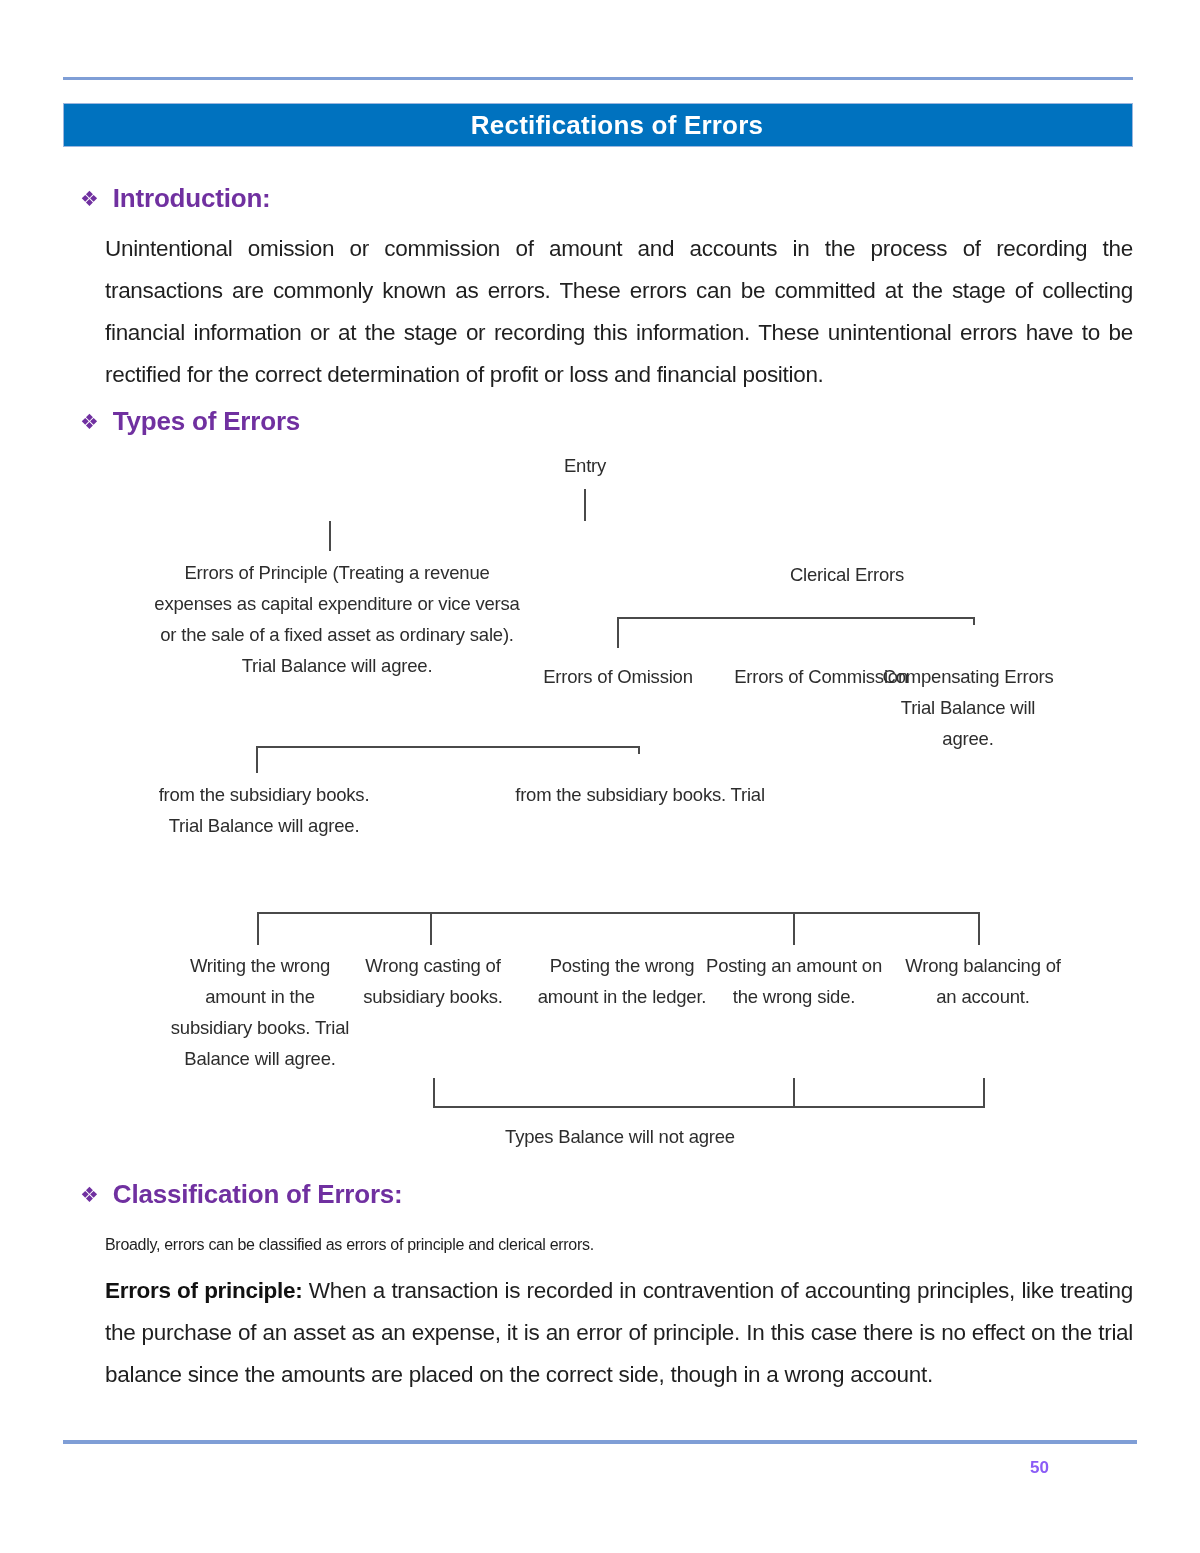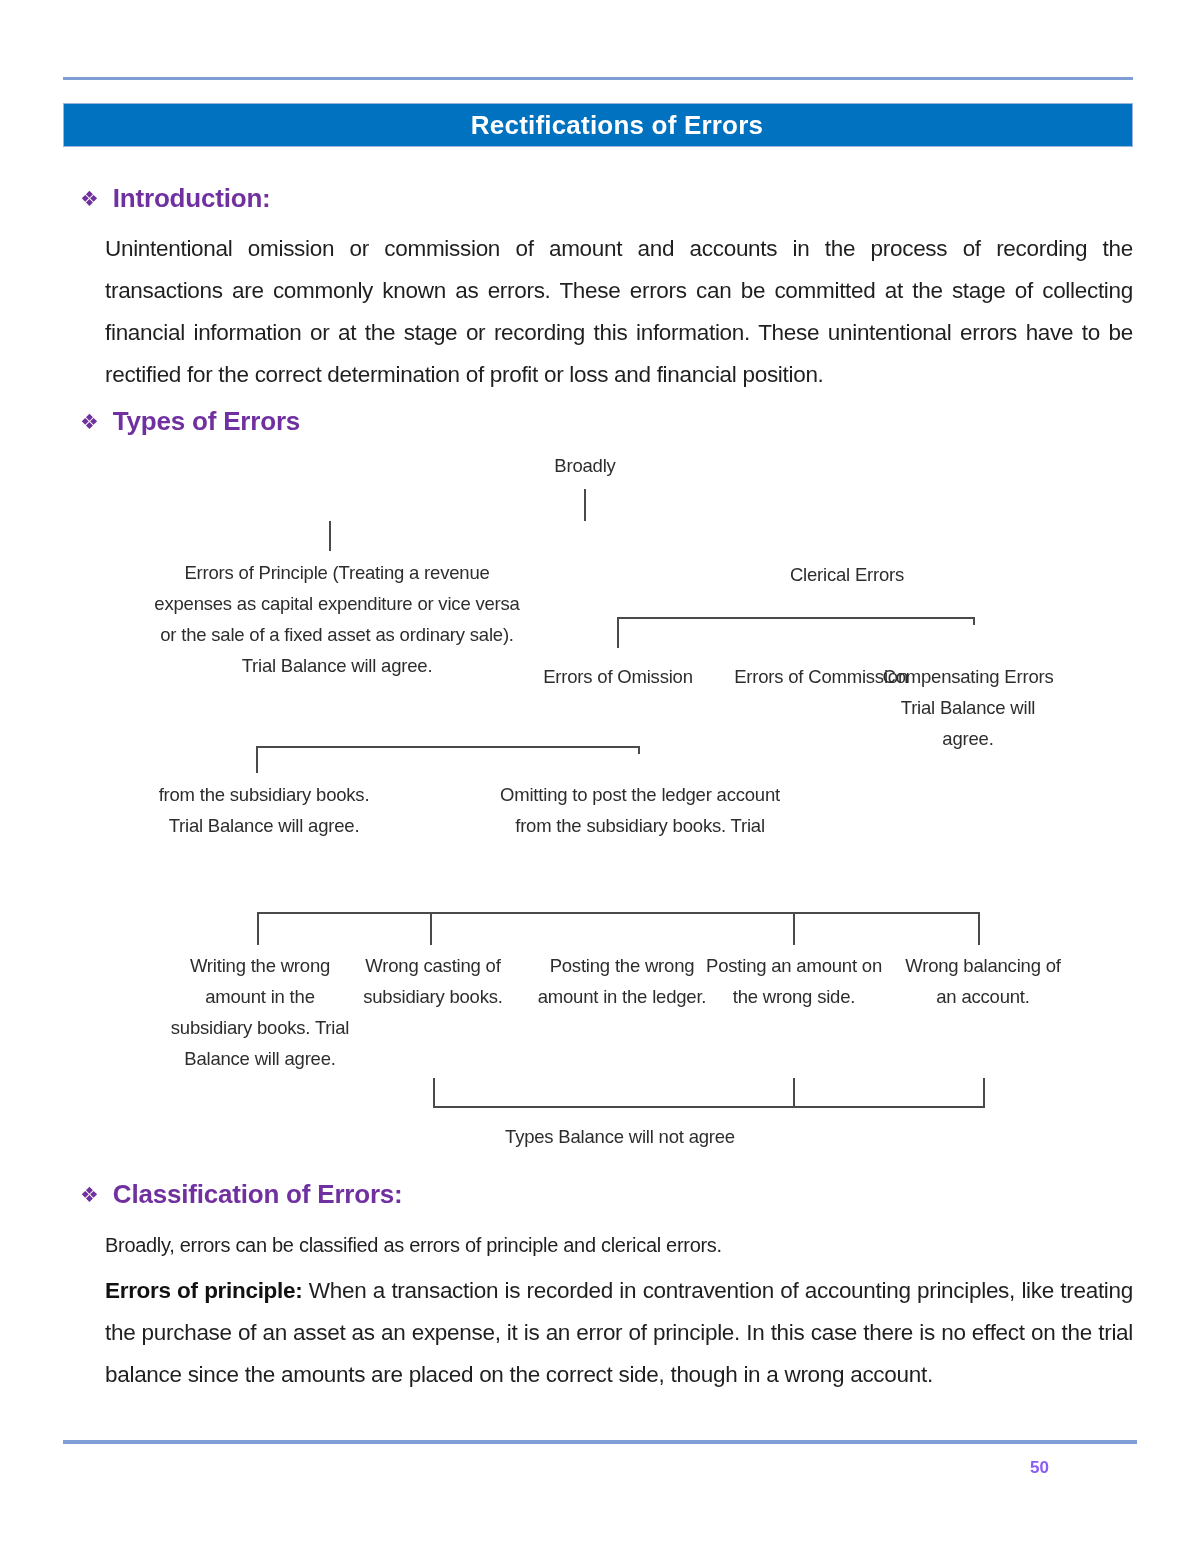--- a/index.html
+++ b/index.html
@@ -63,7 +63,7 @@
   <div class="abs" style="left:0;top:0;width:1200px;height:1553px;">
 
     <div class="dnode" style="left:510px;top:450px;width:150px;">
-      <div class="dline">Broadly</div>
+      <div class="dline">Entry</div>
     </div>
     <div class="vline" style="left:584px;top:489px;height:32px;"></div>
 

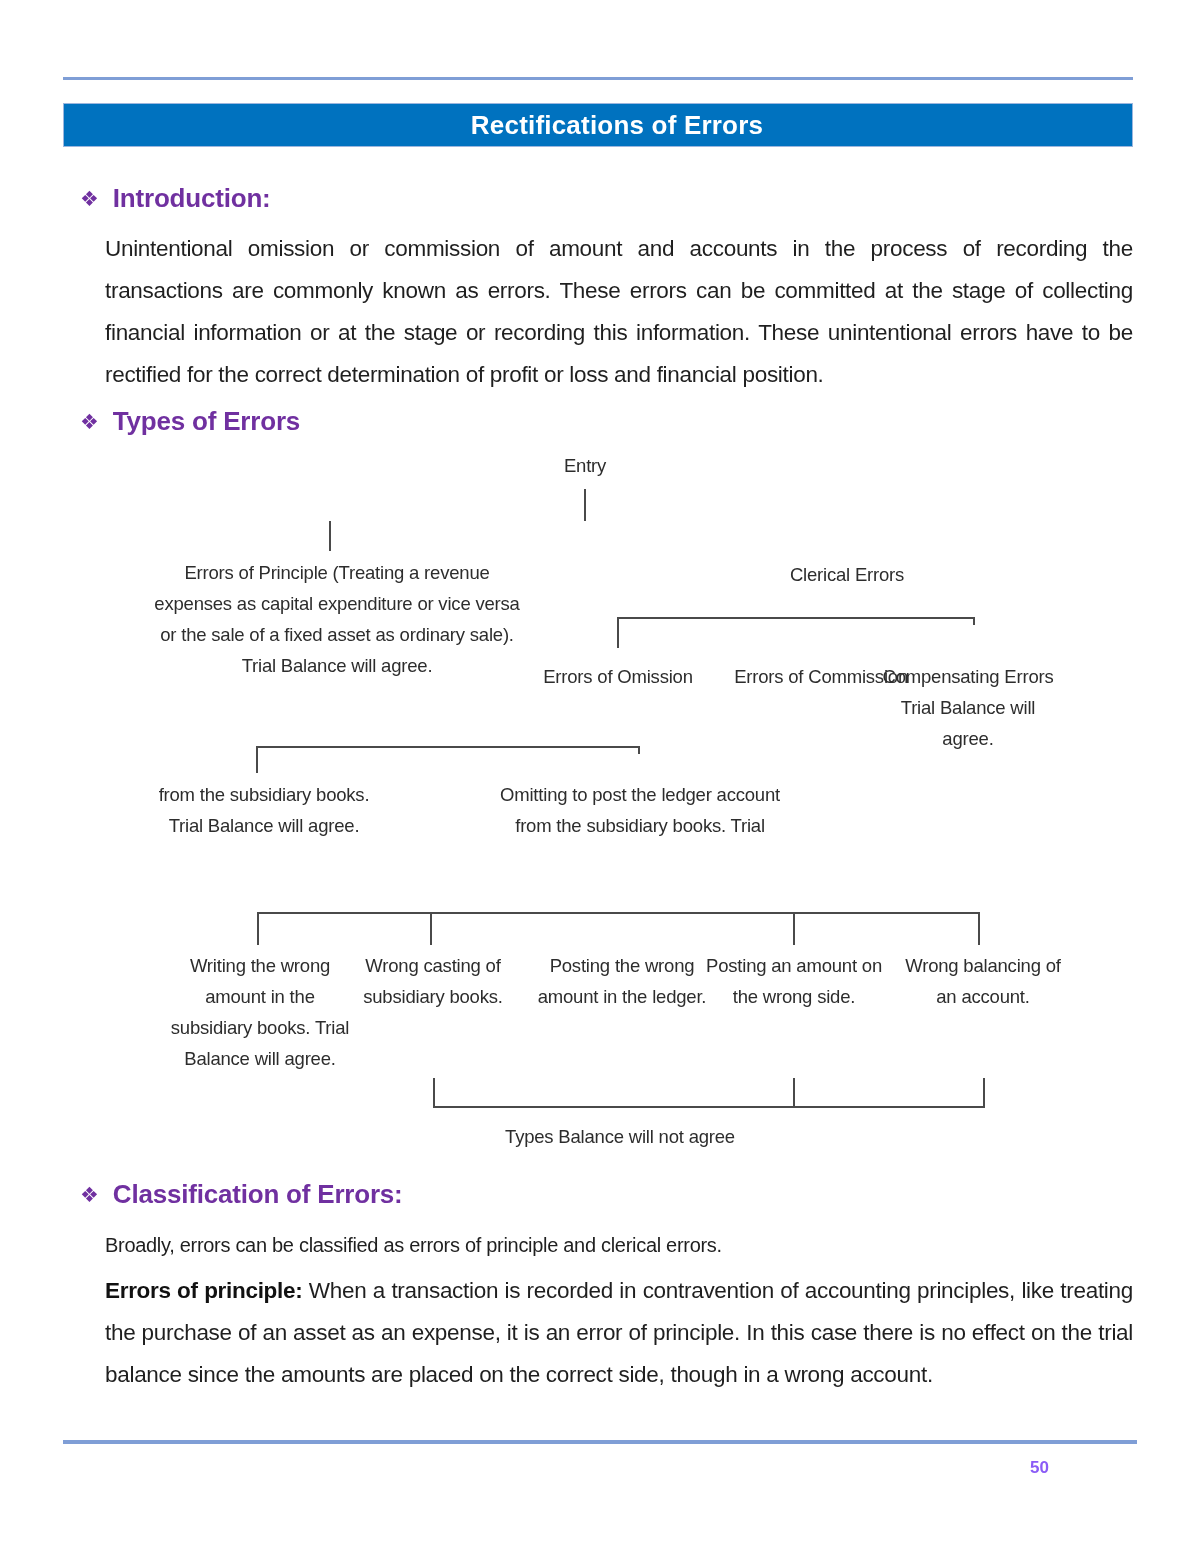--- a/index.html
+++ b/index.html
@@ -105,7 +105,6 @@
       <div class="dline">Trial Balance will agree.</div>
     </div>
     <div class="dnode" style="left:470px;top:779px;width:340px;">
-      <div class="dline">Omitting to post the ledger account</div>
       <div class="dline">from the subsidiary books. Trial</div>
     </div>
 

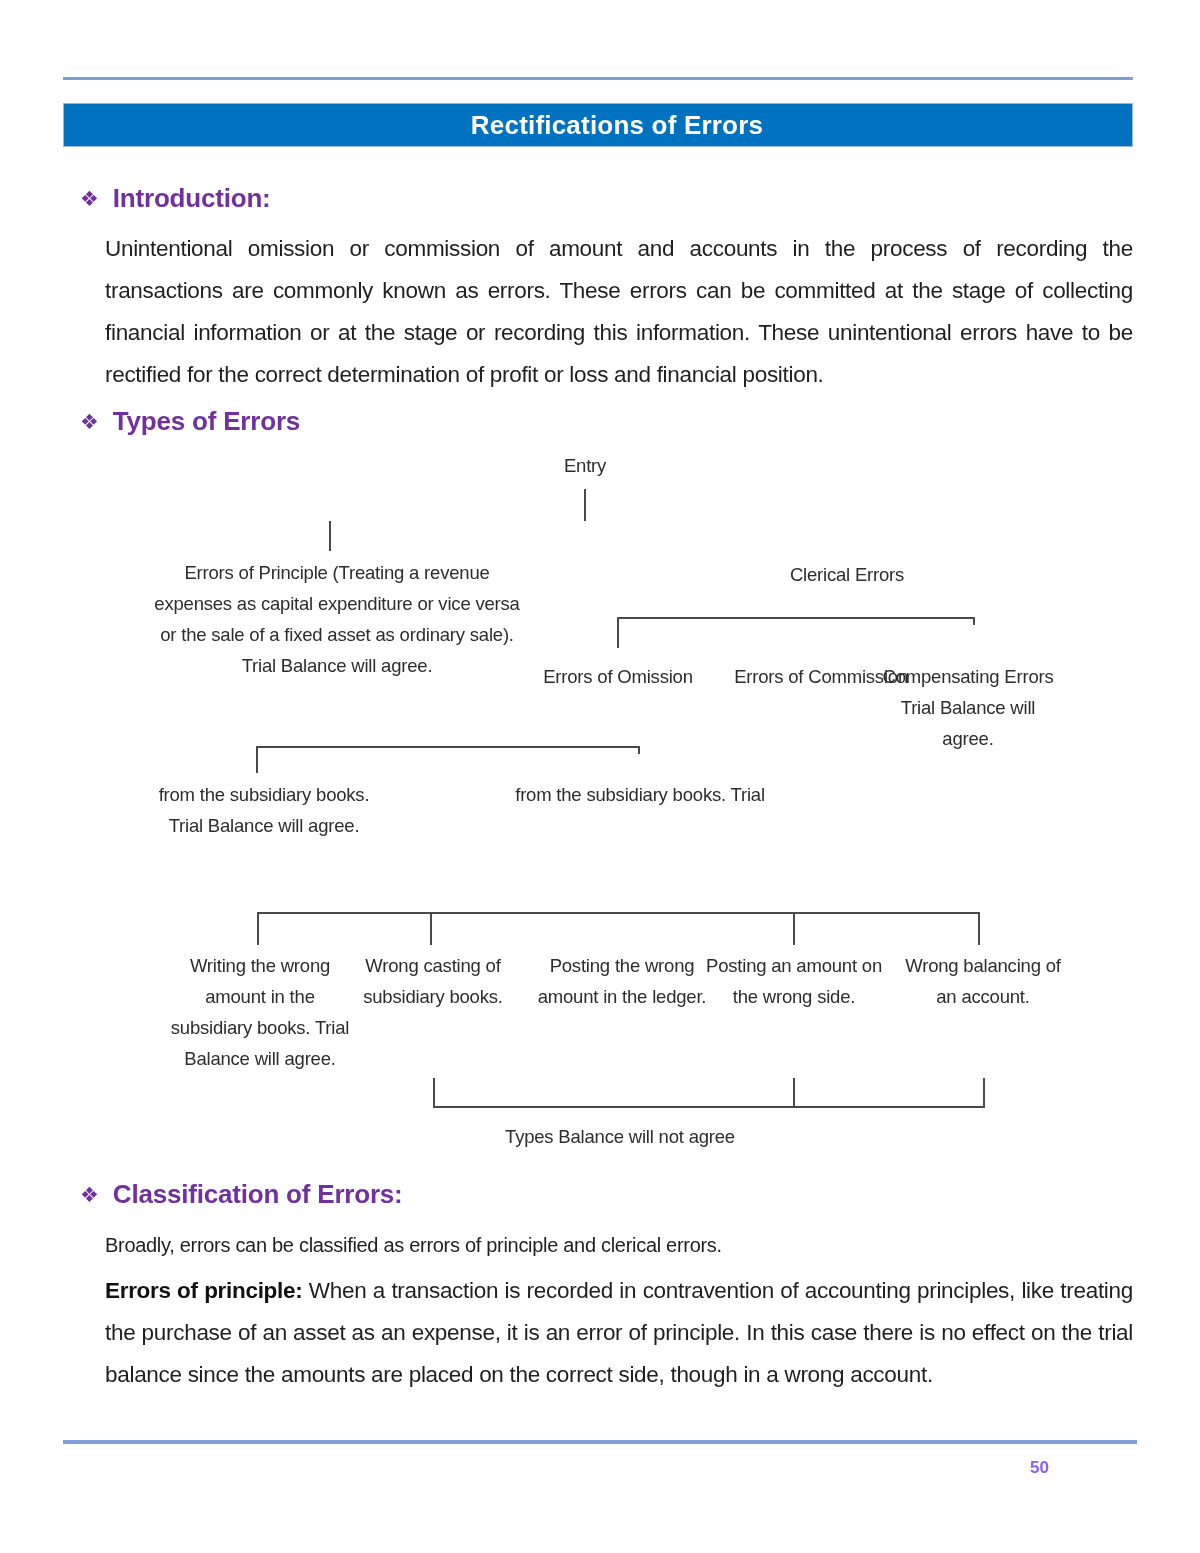--- a/index.html
+++ b/index.html
@@ -25,7 +25,7 @@
   }
   .body-line{
     position:absolute;left:105px;width:1028px;
-    font-size:20px;line-height:30px;letter-spacing:-0.3px;color:#1f1f1f;
+    font-size:16px;line-height:30px;letter-spacing:-0.3px;color:#1f1f1f;
   }
   .blead{font-weight:bold;color:#111111;}
   

